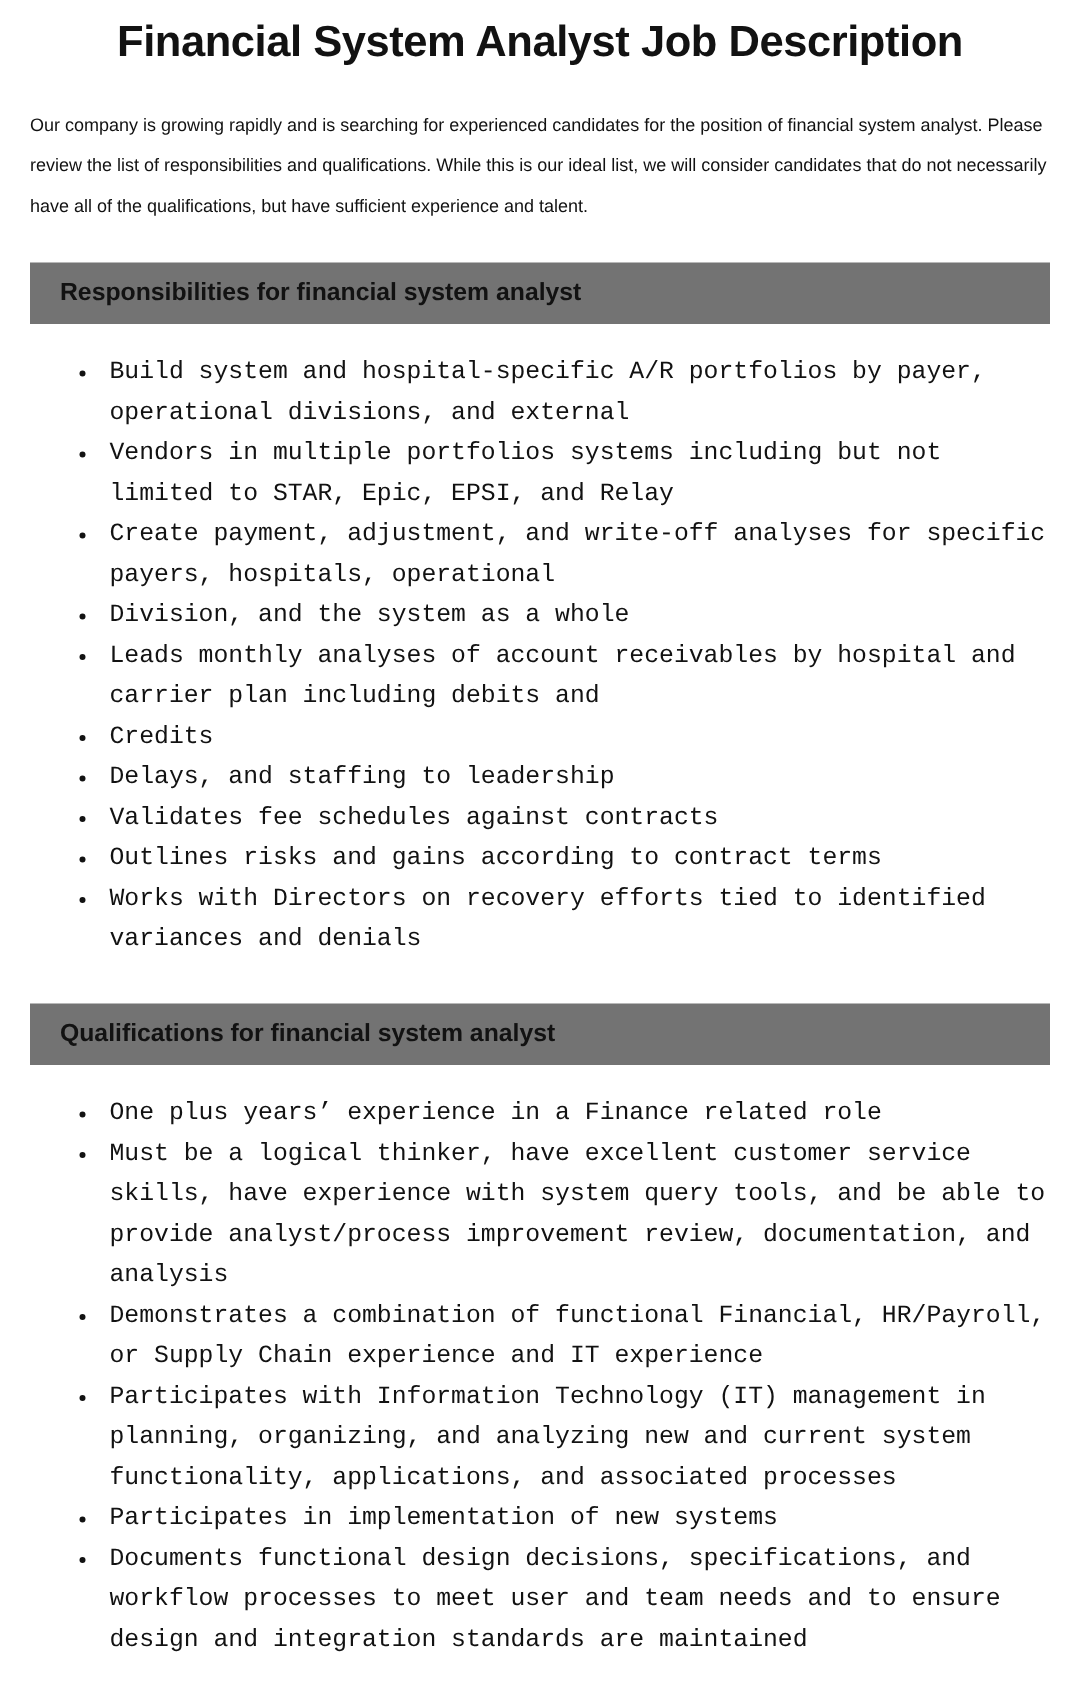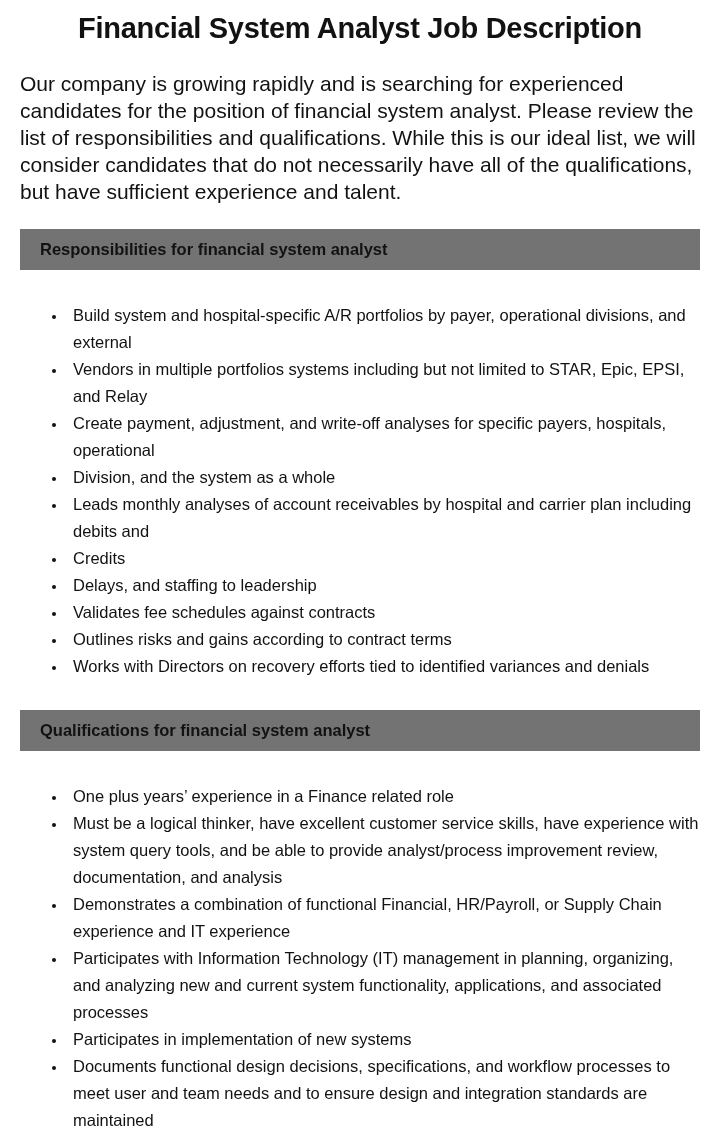--- a/index.html
+++ b/index.html
@@ -23,7 +23,7 @@
     margin: 4px 0 24px 0;
   }
   .intro {
-    font-size: 21px;
+    font-size: 12px;
     line-height: 27px;
     margin-bottom: 24px;
   }

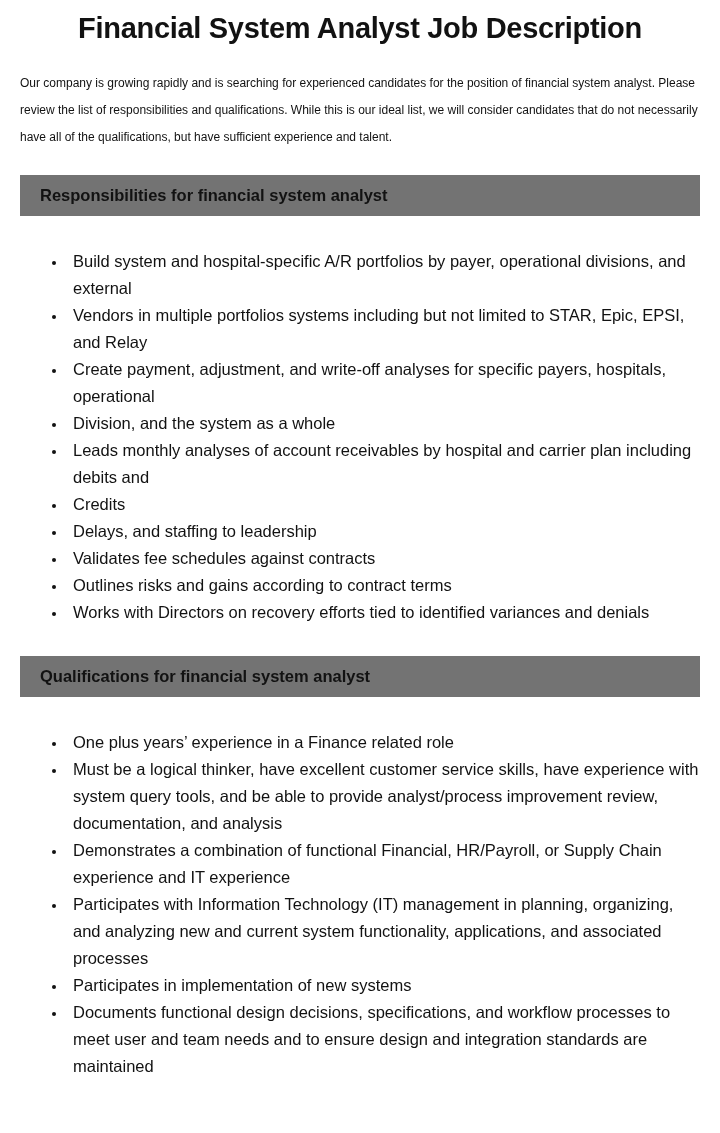--- a/index.html
+++ b/index.html
@@ -38,9 +38,10 @@
     font-weight: 700;
   }
   ul.bullet-list {
-    margin: 32px 0 30px 0;
+    margin: 18px 0 30px 0;
     padding-left: 47px;
     list-style: disc outside;
+    font-family: Liberation Mono, monospace;
   }
   ul.bullet-list li {
     font-size: 16.5px;

